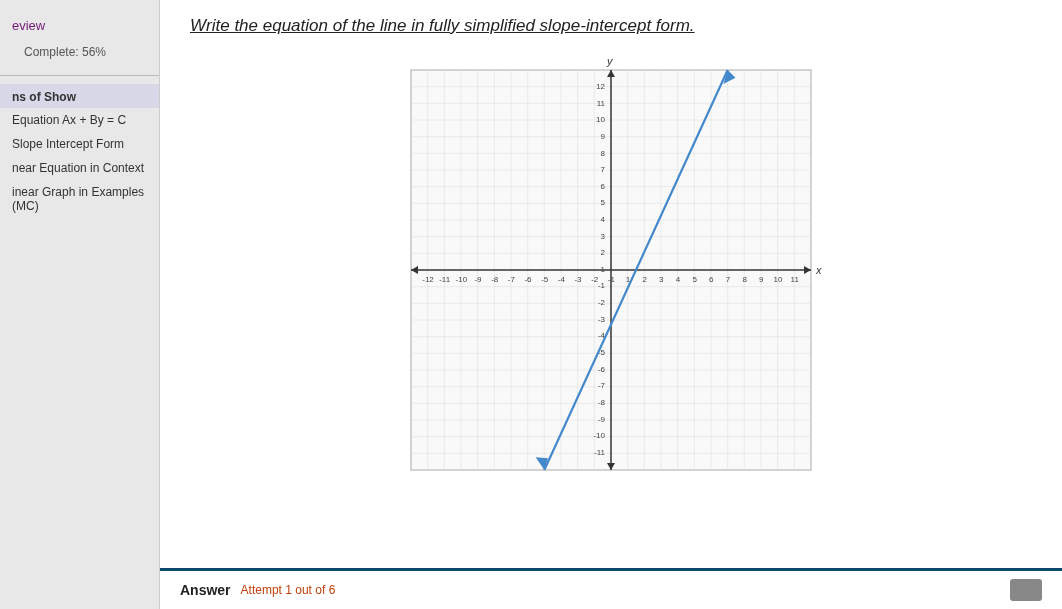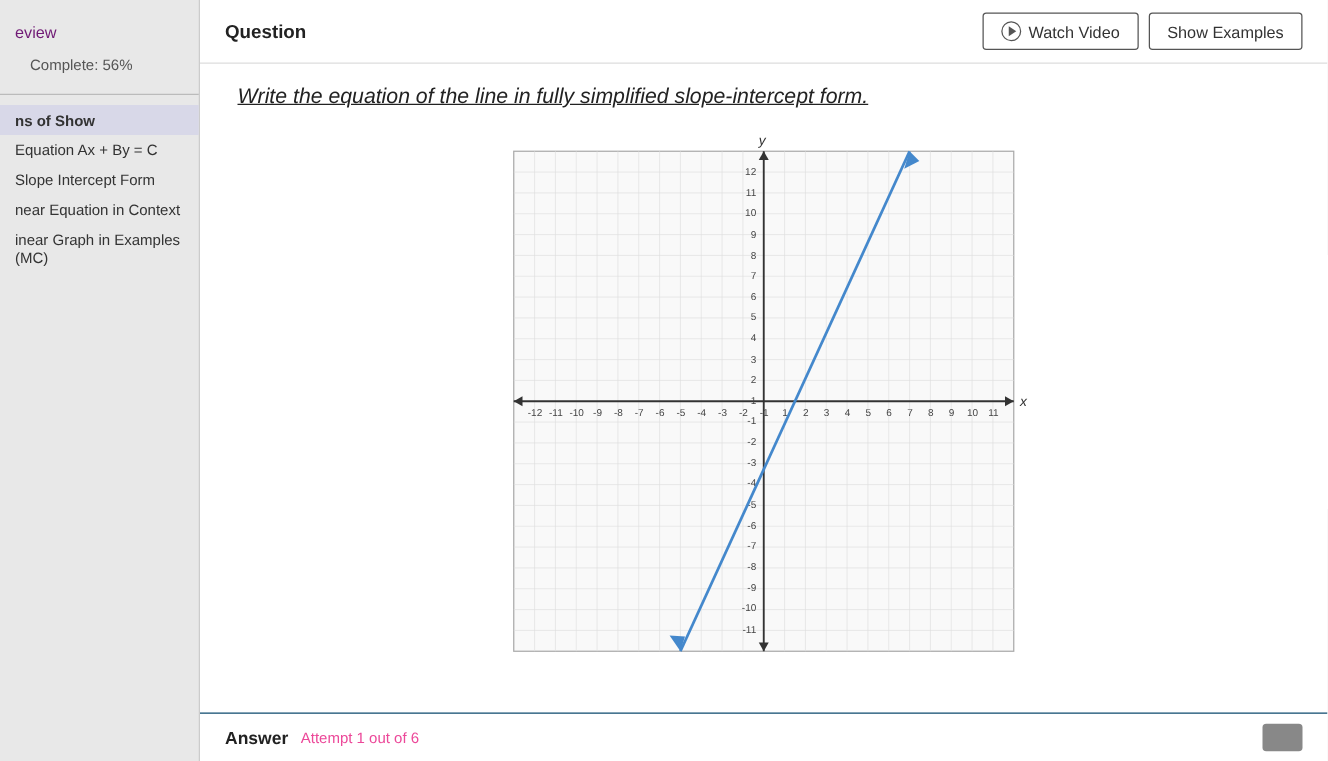--- a/index.html
+++ b/index.html
@@ -187,16 +187,6 @@
 
 <div class="main">
 
-  <div class="header-bar">
-    <span class="header-question-label">Question</span>
-    <div class="header-buttons">
-      <button class="btn-watch-video">
-        <span class="play-icon"></span>
-        <span>Watch Video</span>
-      </button>
-      <button class="btn-show-examples">Show Examples</button>
-    </div>
-  </div>
 
   <div class="content-area">
     <div class="question-text">

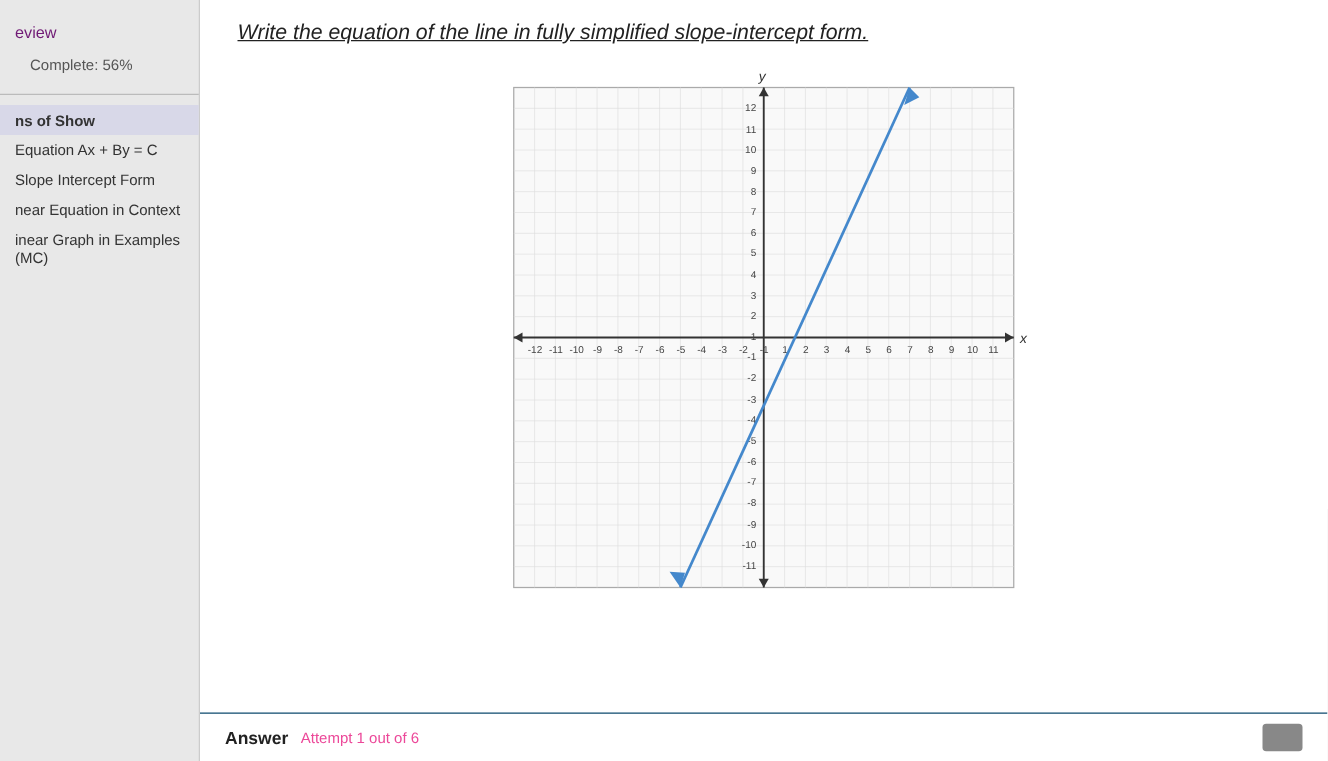--- a/index.html
+++ b/index.html
@@ -145,7 +145,7 @@
 
     
     .answer-bar {
-      border-top: 1px solid #0c4a6e;
+      border-top: 3px solid #0c4a6e;
       padding: 8px 20px;
       display: flex;
       align-items: center;

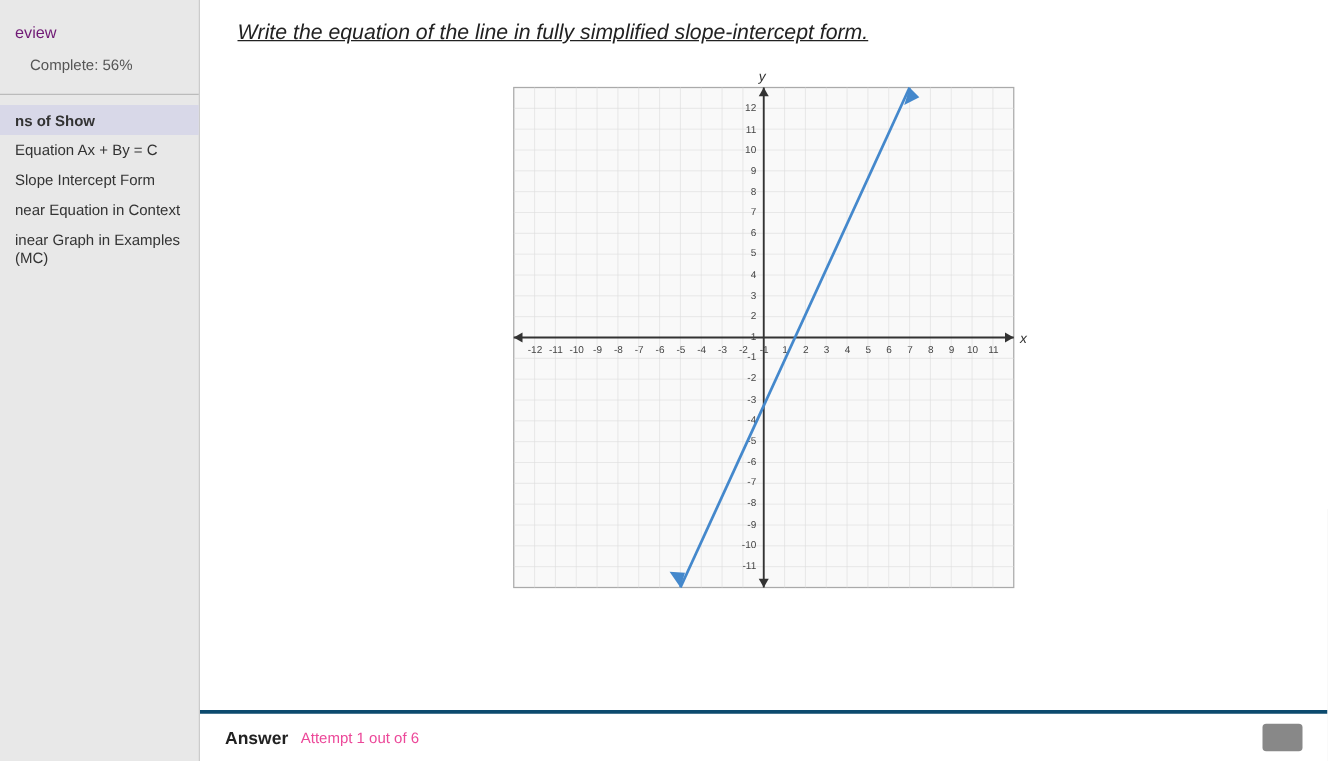--- a/index.html
+++ b/index.html
@@ -159,7 +159,7 @@
     }
     .attempt-label {
       font-size: 12px;
-      color: #ec4899;
+      color: #c2410c;
     }
     .answer-spacer { flex: 1; }
     .answer-submit-btn {

